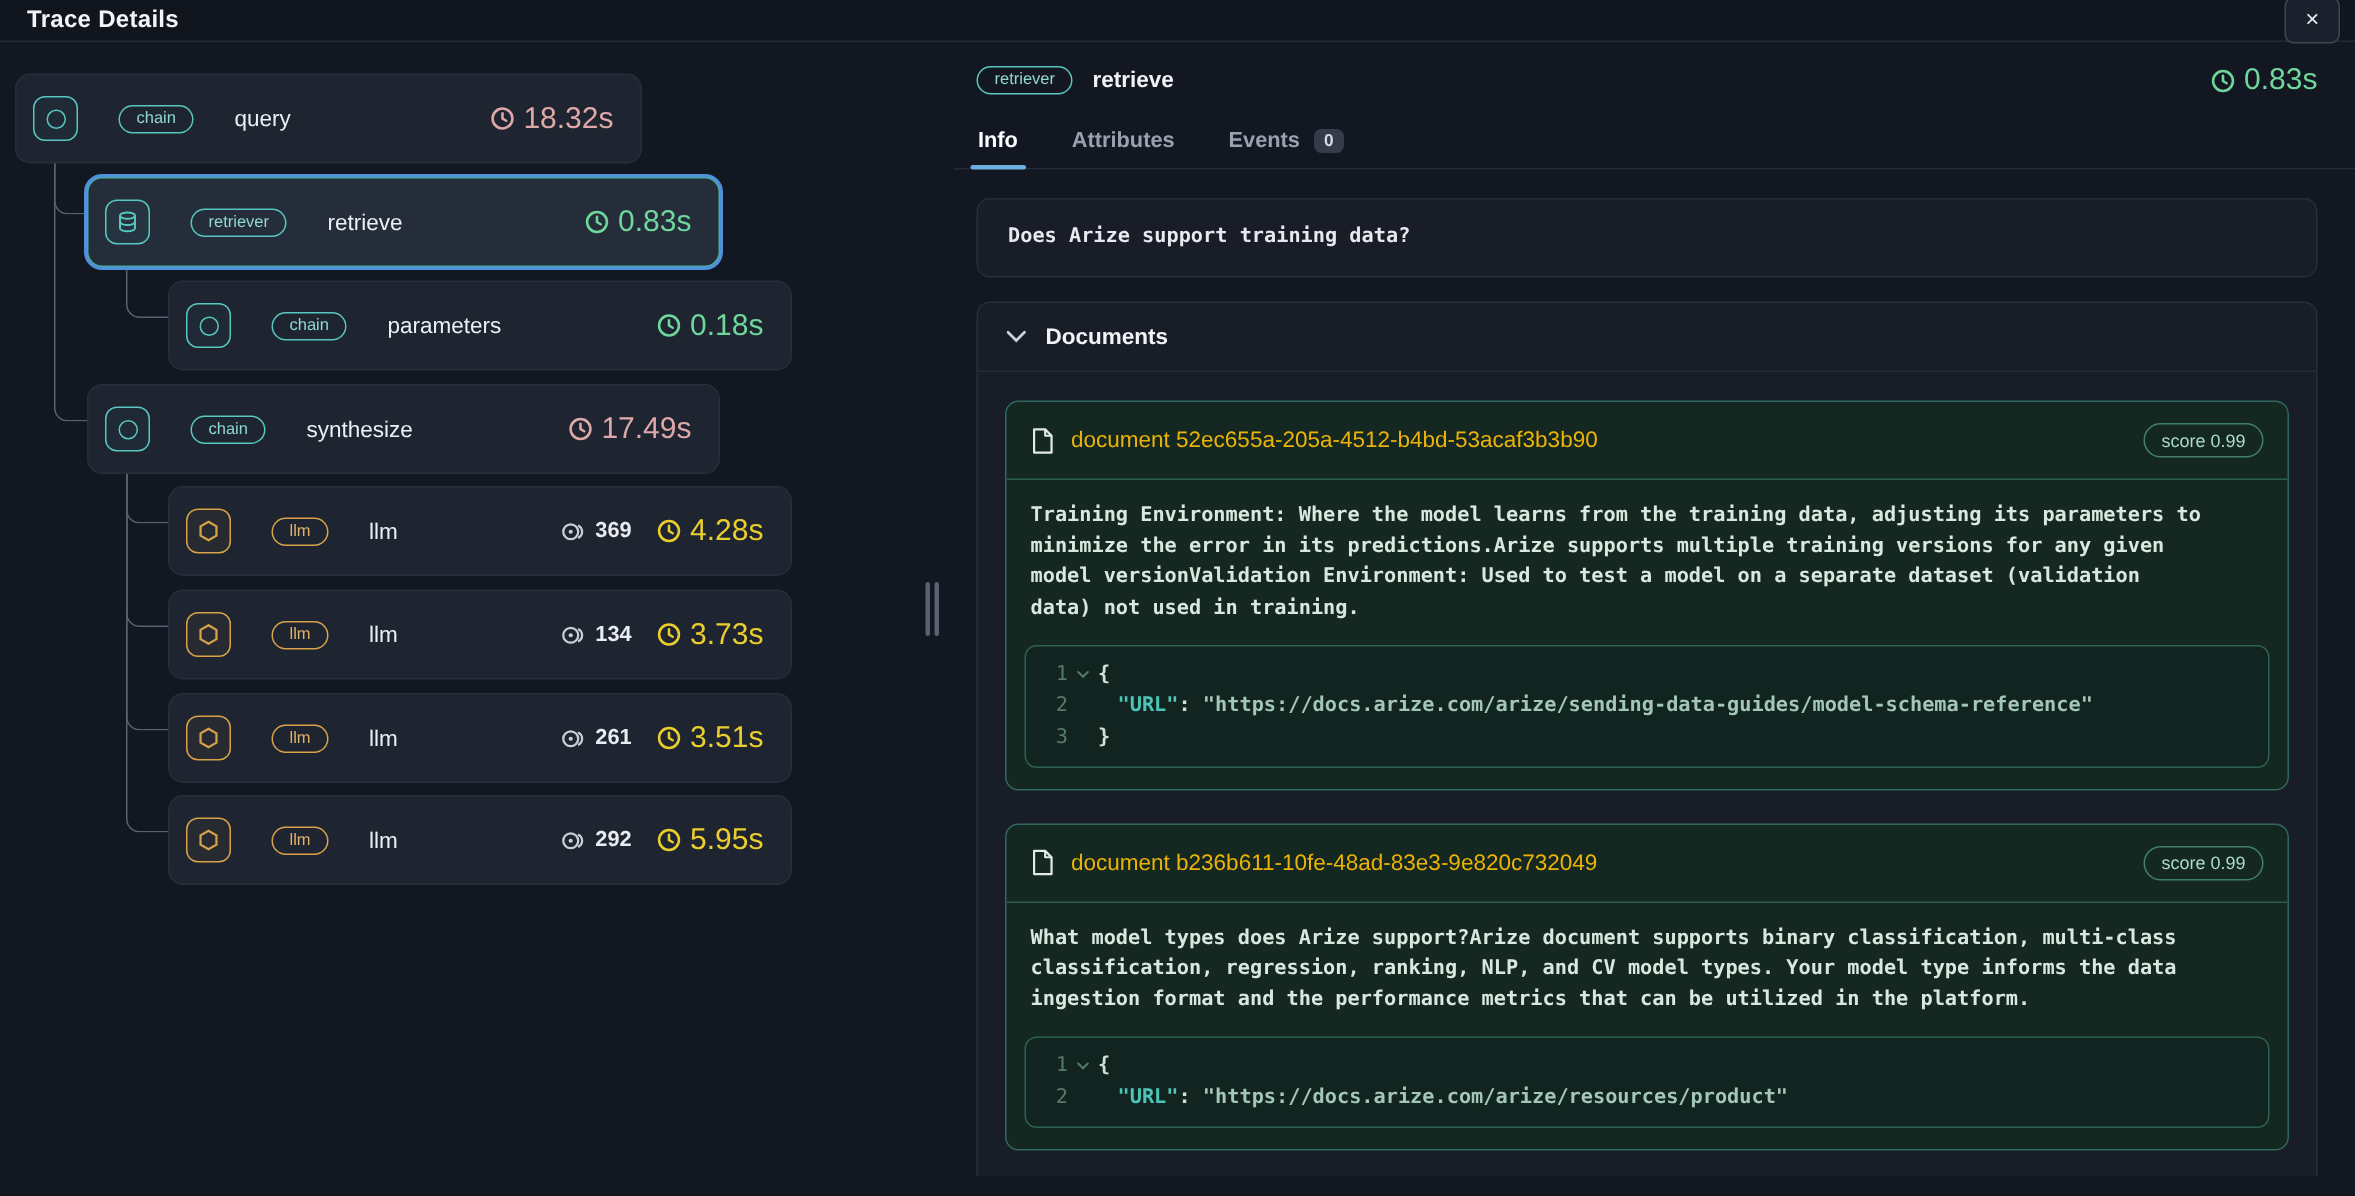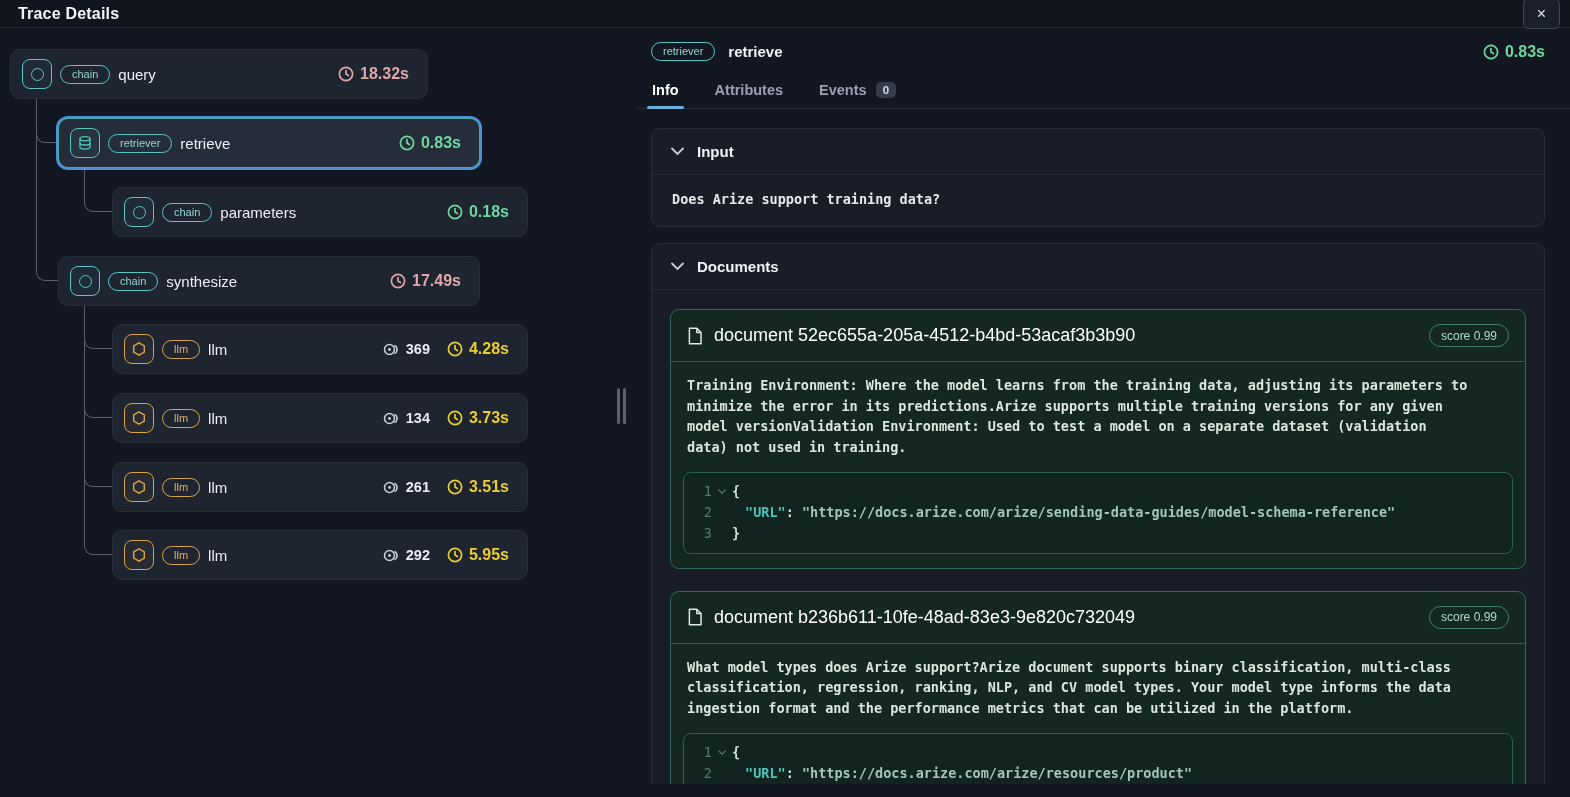--- a/index.html
+++ b/index.html
@@ -43,7 +43,7 @@
   .row-right{margin-left:auto;display:flex;gap:17px}
   .tokens{display:flex;align-items:center;gap:7px;color:#e9ecf1;font-size:14.5px;font-weight:700}
   .tokens svg{color:#c9cfd9}
-  .duration{display:flex;align-items:center;gap:6px;font-size:16px;font-weight:700}
+  .duration{display:flex;align-items:center;gap:6px;font-size:20px;font-weight:400}
   .dur-rose{color:var(--rose)} .dur-green{color:var(--green)} .dur-yellow{color:var(--yellow)}
   .elbow{position:absolute;border-left:1.5px solid #596173;border-bottom:1.5px solid #596173;
     border-bottom-left-radius:9px;z-index:1}

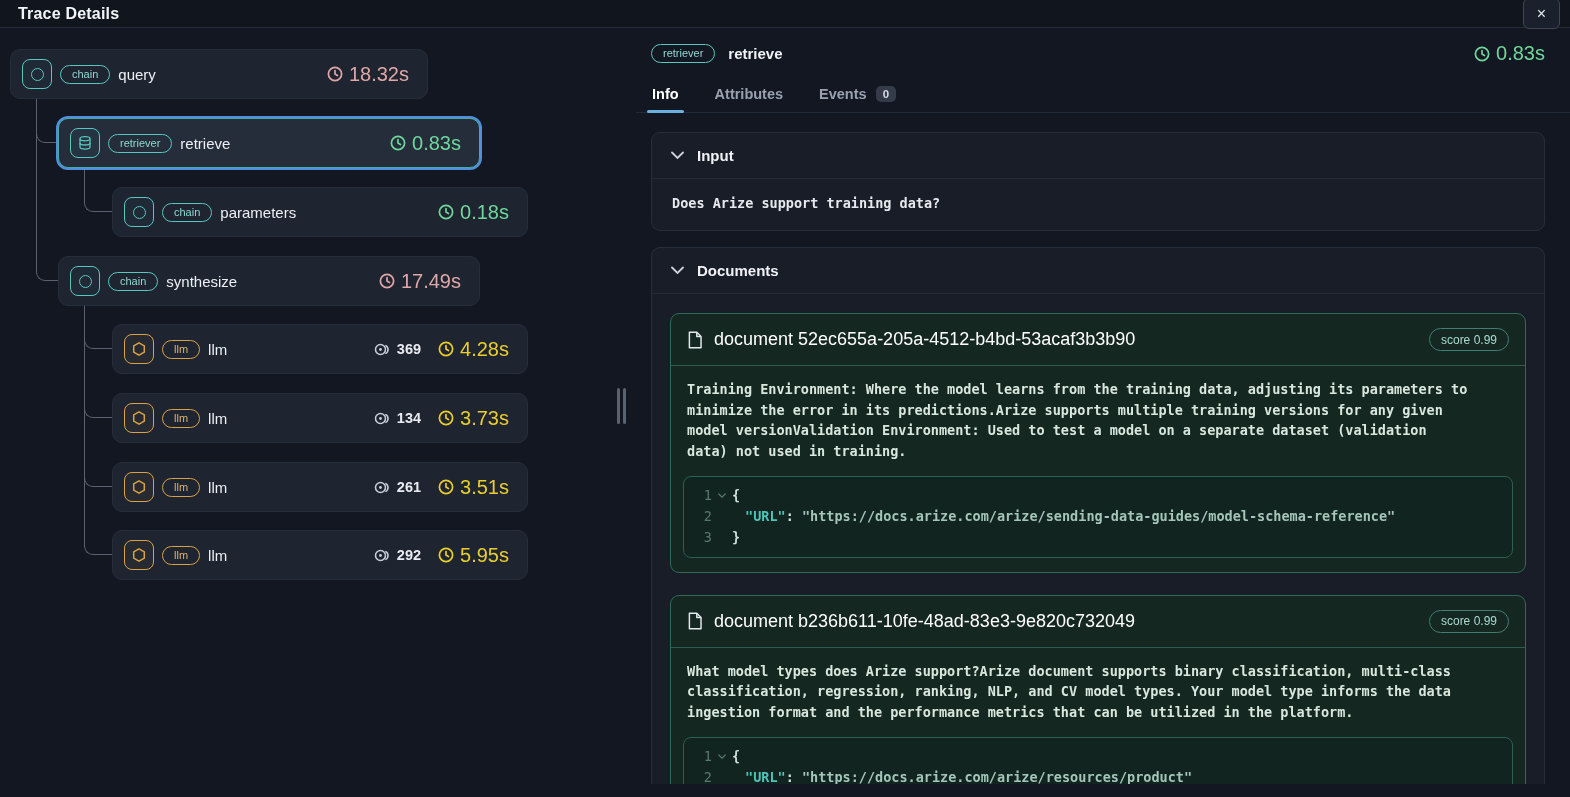--- a/index.html
+++ b/index.html
@@ -27,8 +27,8 @@
   .grip i{width:3px;height:36px;background:#5a6272;border-radius:2px;display:block}
   .detail-panel{flex:1;display:flex;flex-direction:column;min-width:0}
   
-  .tree-row{position:absolute;height:50px;border-radius:10px;background:#1e2430;border:1px solid #272e3b;
-    display:flex;align-items:center;padding:0 18px 0 11px;gap:8px;cursor:pointer;z-index:2}
+  .tree-row{position:absolute;height:60px;border-radius:10px;background:#1e2430;border:1px solid #272e3b;
+    display:flex;align-items:center;padding:0 18px 0 11px;gap:27px;cursor:pointer;z-index:2}
   .tree-row.selected{background:#252d3b;border:1px solid #49a8a4;box-shadow:0 0 0 2px var(--blue)}
   .node-icon{width:30px;height:30px;flex:none;border:1.5px solid var(--teal);border-radius:8px;
     display:flex;align-items:center;justify-content:center;color:var(--teal);background:rgba(87,199,192,.04)}

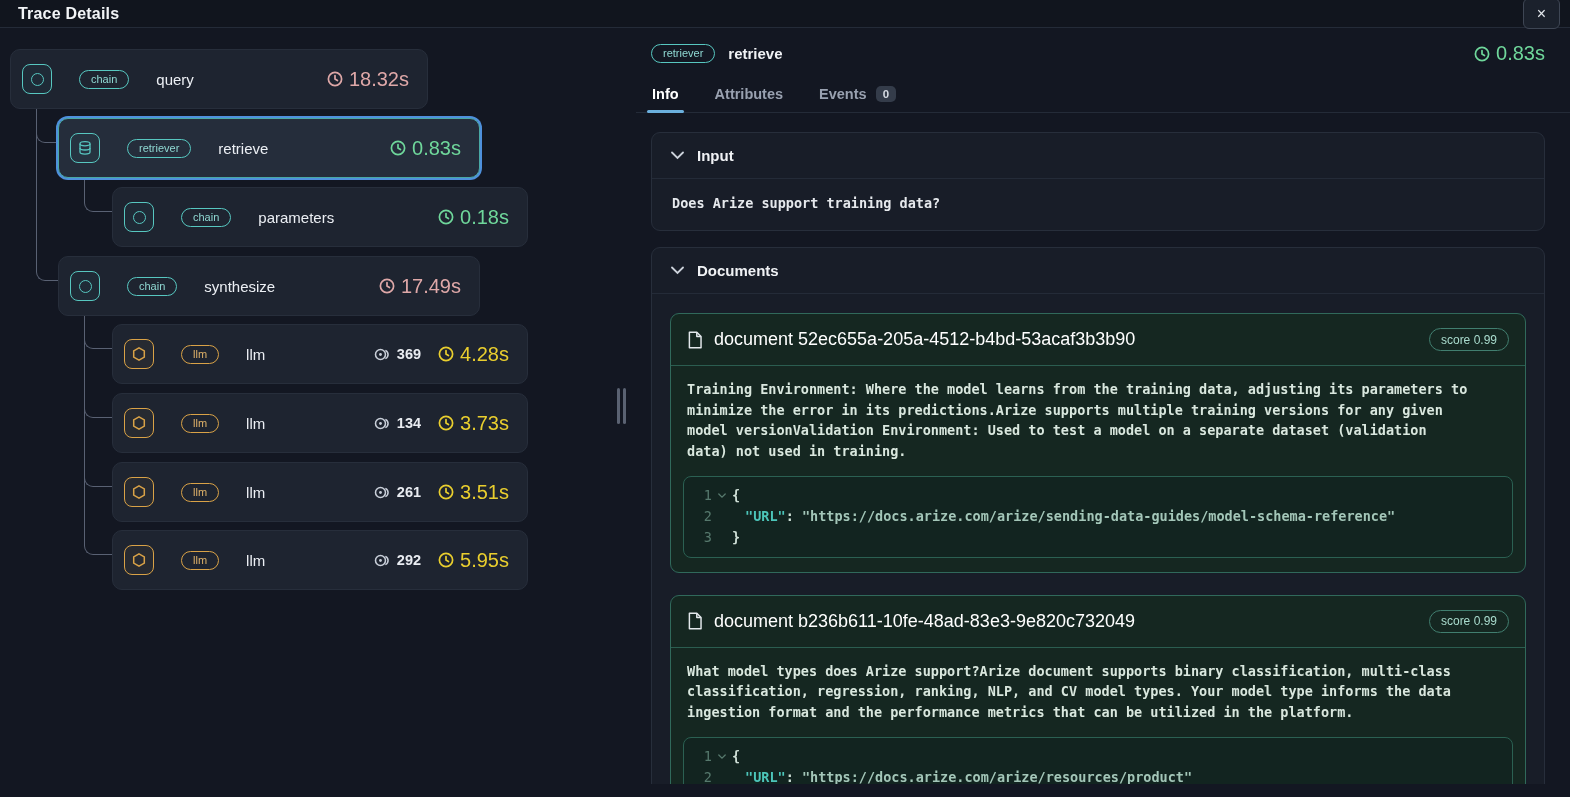--- a/index.html
+++ b/index.html
@@ -328,14 +328,6 @@
 
       <div class="detail-scroll">
         <section class="card">
-          <div class="card-header">
-            <span class="chev">
-              <svg width="13" height="9" viewBox="0 0 13 8" fill="none" stroke="#ccd2db" stroke-width="1.8" stroke-linecap="round">
-                  <path d="M1 1l5.5 5.5L12 1"></path>
-                </svg>
-            </span>
-            <h2>Input</h2>
-          </div>
           <div class="mono-text">Does Arize support training data?</div>
         </section>
 

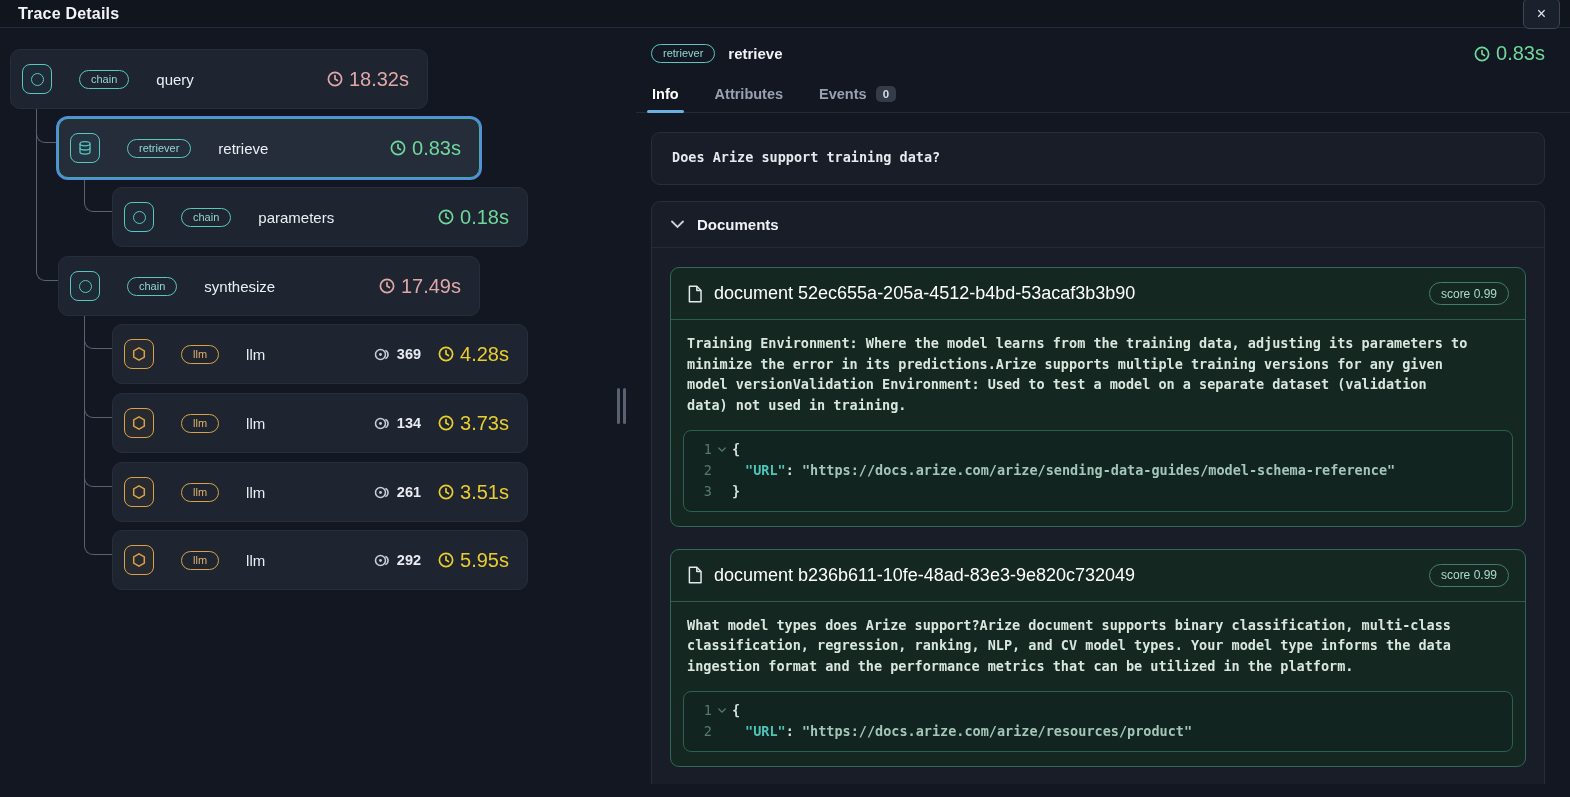--- a/index.html
+++ b/index.html
@@ -69,7 +69,7 @@
   .doc-card{background:#152721;border:1px solid #30695b;border-radius:9px;margin-bottom:22px;overflow:hidden}
   .doc-header{display:flex;align-items:center;gap:11px;padding:14px 16px;border-bottom:1px solid #2b5d50}
   .doc-header svg{color:#e3e8ec;flex:none}
-  .doc-title{font-size:18px;color:#ffffff}
+  .doc-title{font-size:15px;color:#eab308}
   .score-pill{margin-left:auto;border:1px solid #417e6f;border-radius:999px;color:#a9dbcd;font-size:12px;padding:3.5px 11px;flex:none}
   .doc-text{padding:13px 16px 11px;max-width:815px;font-family:"DejaVu Sans Mono",monospace;
     font-size:13.5px;font-weight:700;color:#d9e7de;line-height:1.52}

